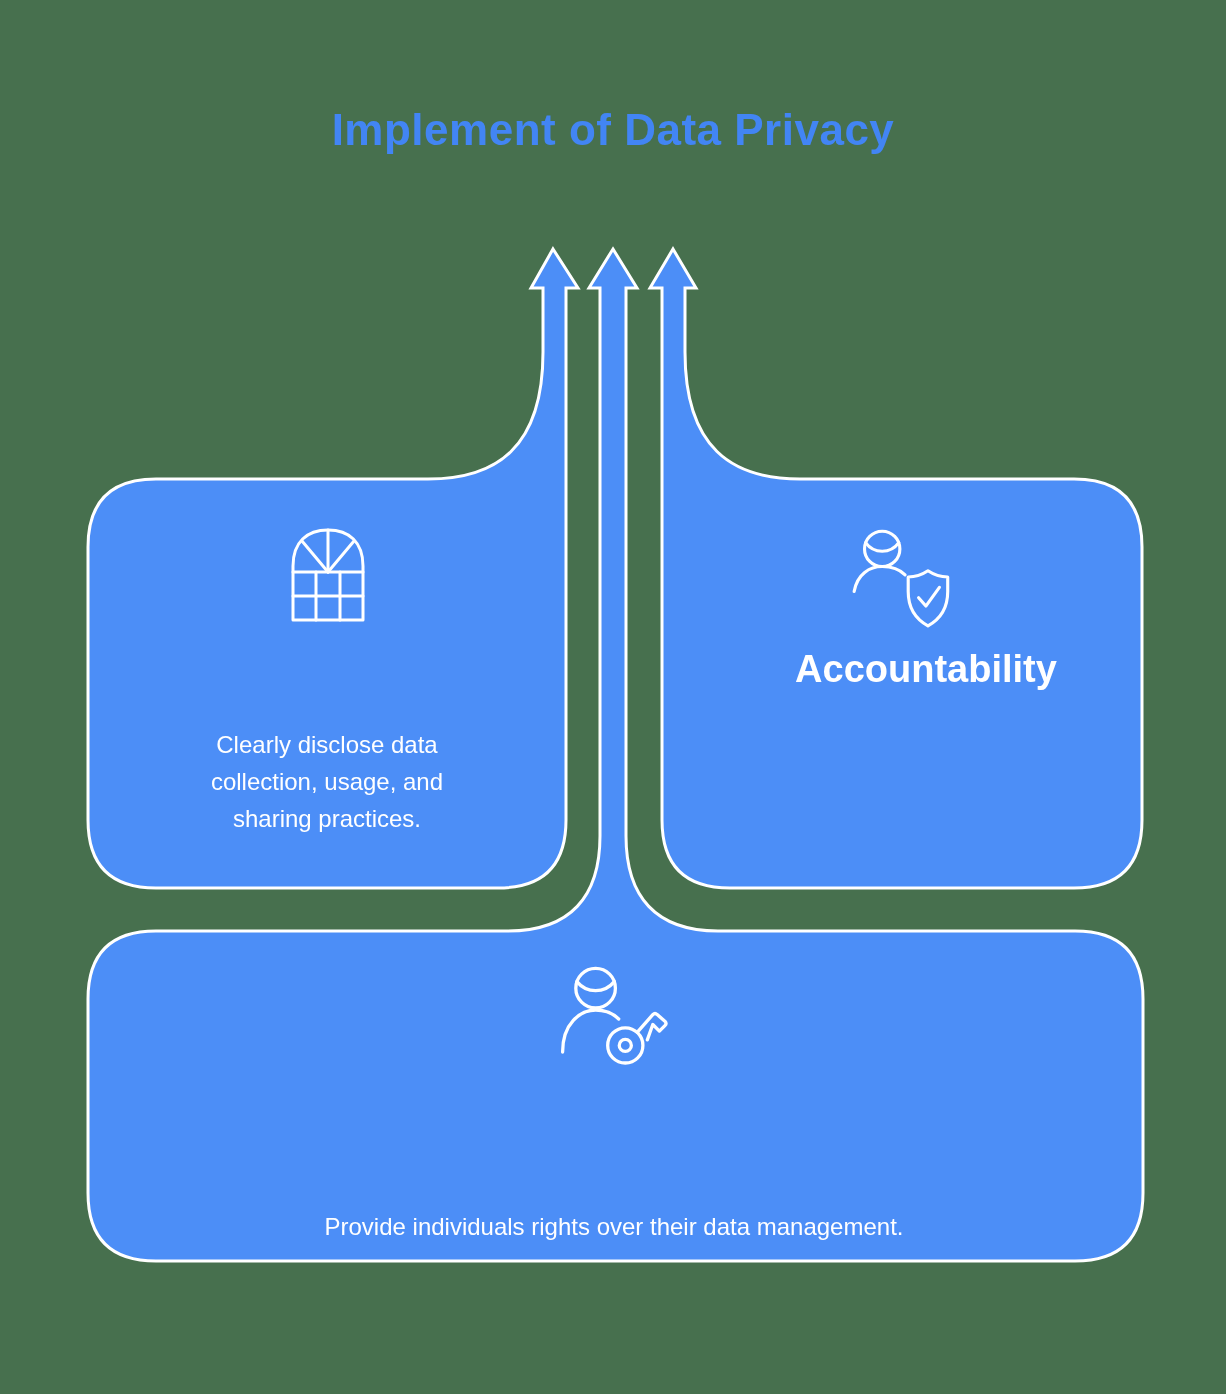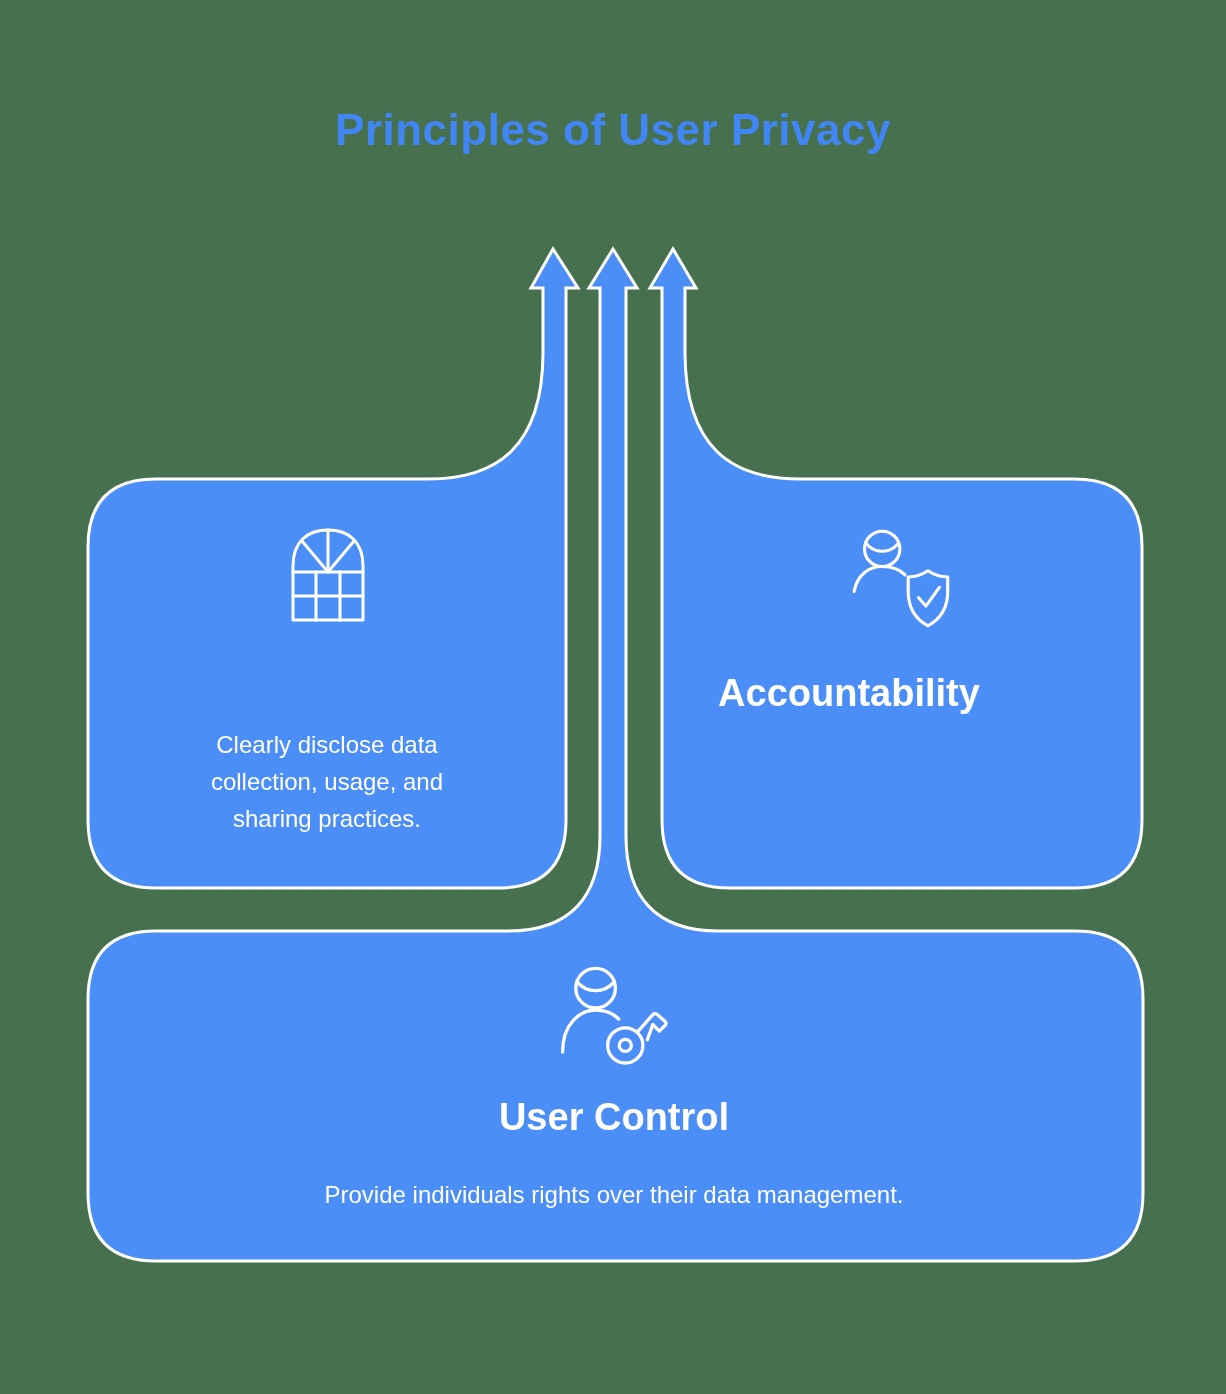--- a/index.html
+++ b/index.html
@@ -94,7 +94,7 @@
     </g>
   </svg>
 
-  <div class="title">Principles of User Privacy</div>
+  <div class="title">Implement of Data Privacy</div>
 
   <div class="txt card-body" style="left:327px;top:726px;width:312px;">Clearly disclose data collection, usage, and sharing practices.</div>
 

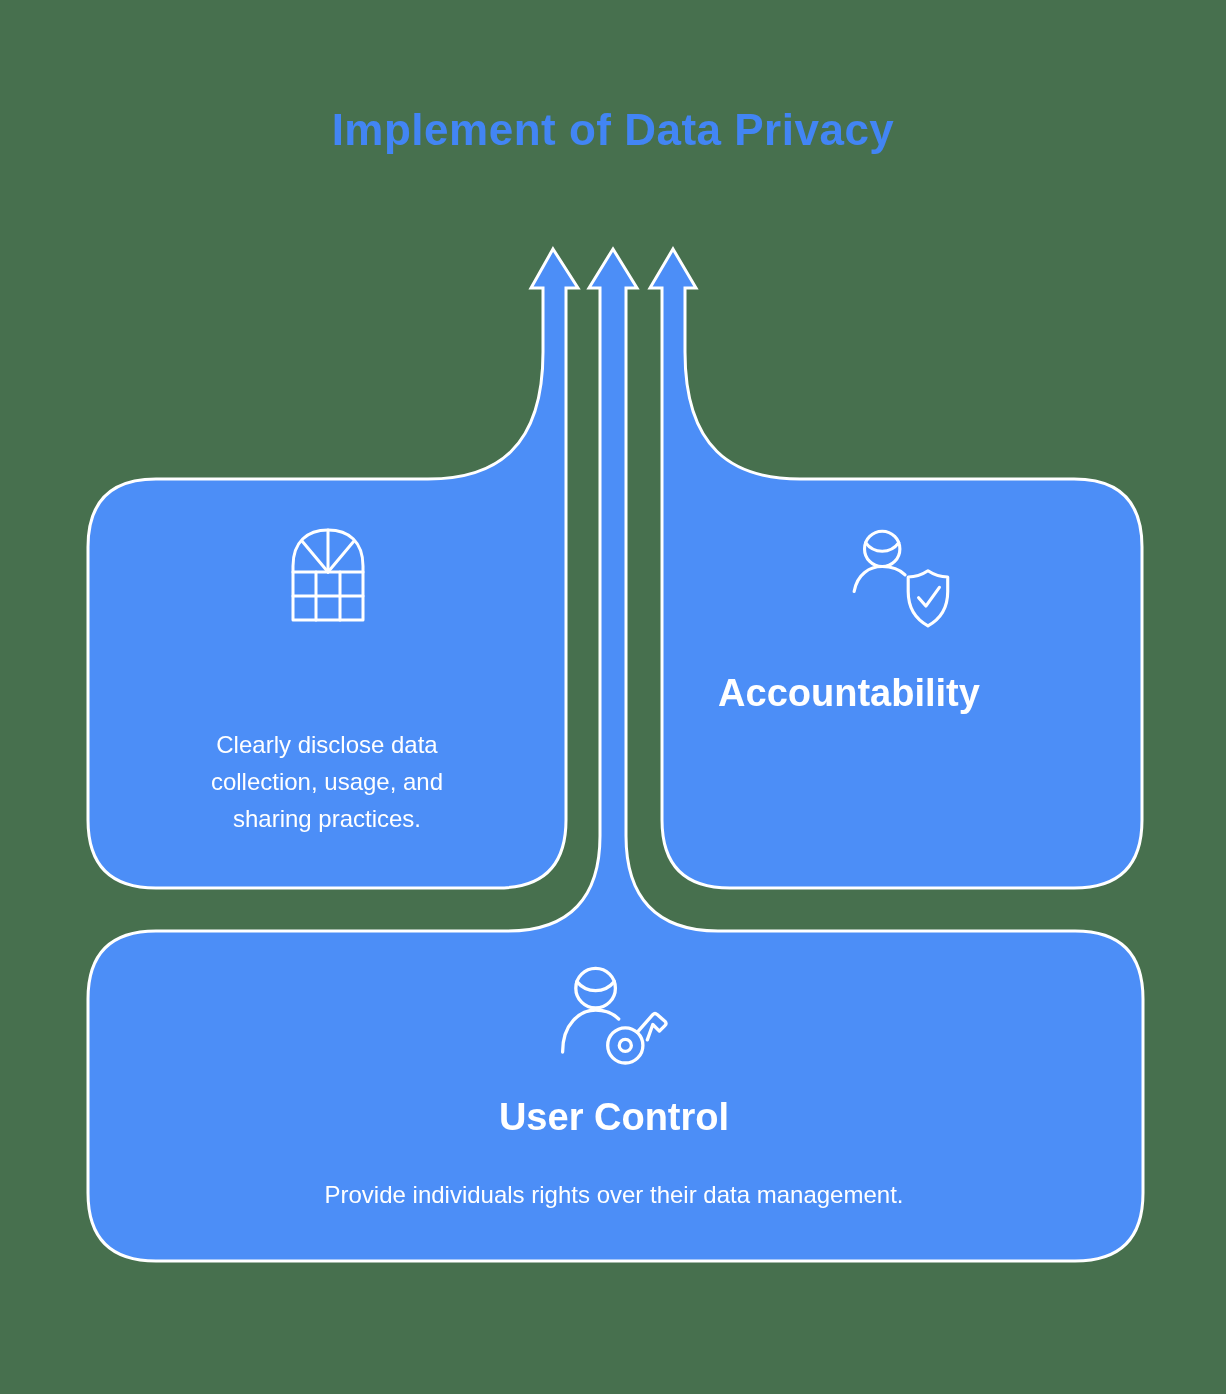--- a/index.html
+++ b/index.html
@@ -98,7 +98,7 @@
 
   <div class="txt card-body" style="left:327px;top:726px;width:312px;">Clearly disclose data collection, usage, and sharing practices.</div>
 
-  <div class="txt card-heading" style="left:849px;top:648px;margin-top:24px;">Accountability</div>
+  <div class="txt card-heading" style="left:926px;top:648px;">Accountability</div>
 
   <div class="txt card-heading" style="left:614px;top:1096px;">User Control</div>
   <div class="txt card-body nowrap" style="left:614px;top:1176px;">Provide individuals rights over their data management.</div>

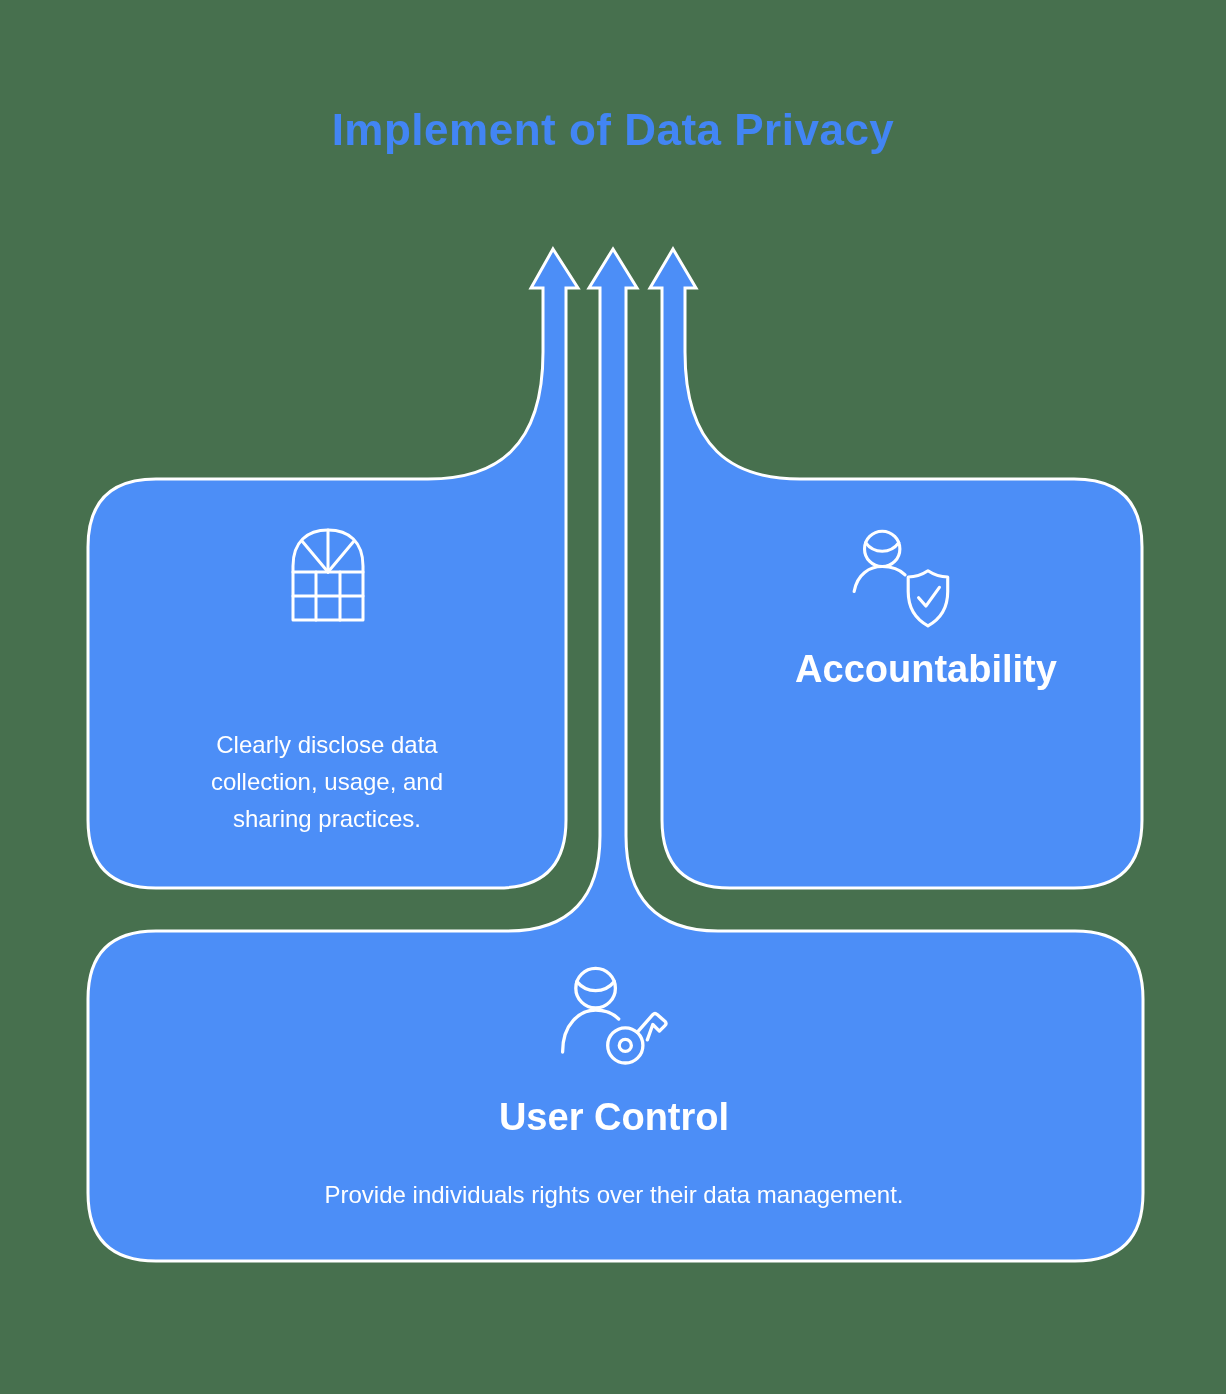--- a/index.html
+++ b/index.html
@@ -100,7 +100,6 @@
 
   <div class="txt card-heading" style="left:926px;top:648px;">Accountability</div>
 
-  <div class="txt card-heading" style="left:614px;top:1096px;">User Control</div>
   <div class="txt card-body nowrap" style="left:614px;top:1176px;">Provide individuals rights over their data management.</div>
 
 </div>

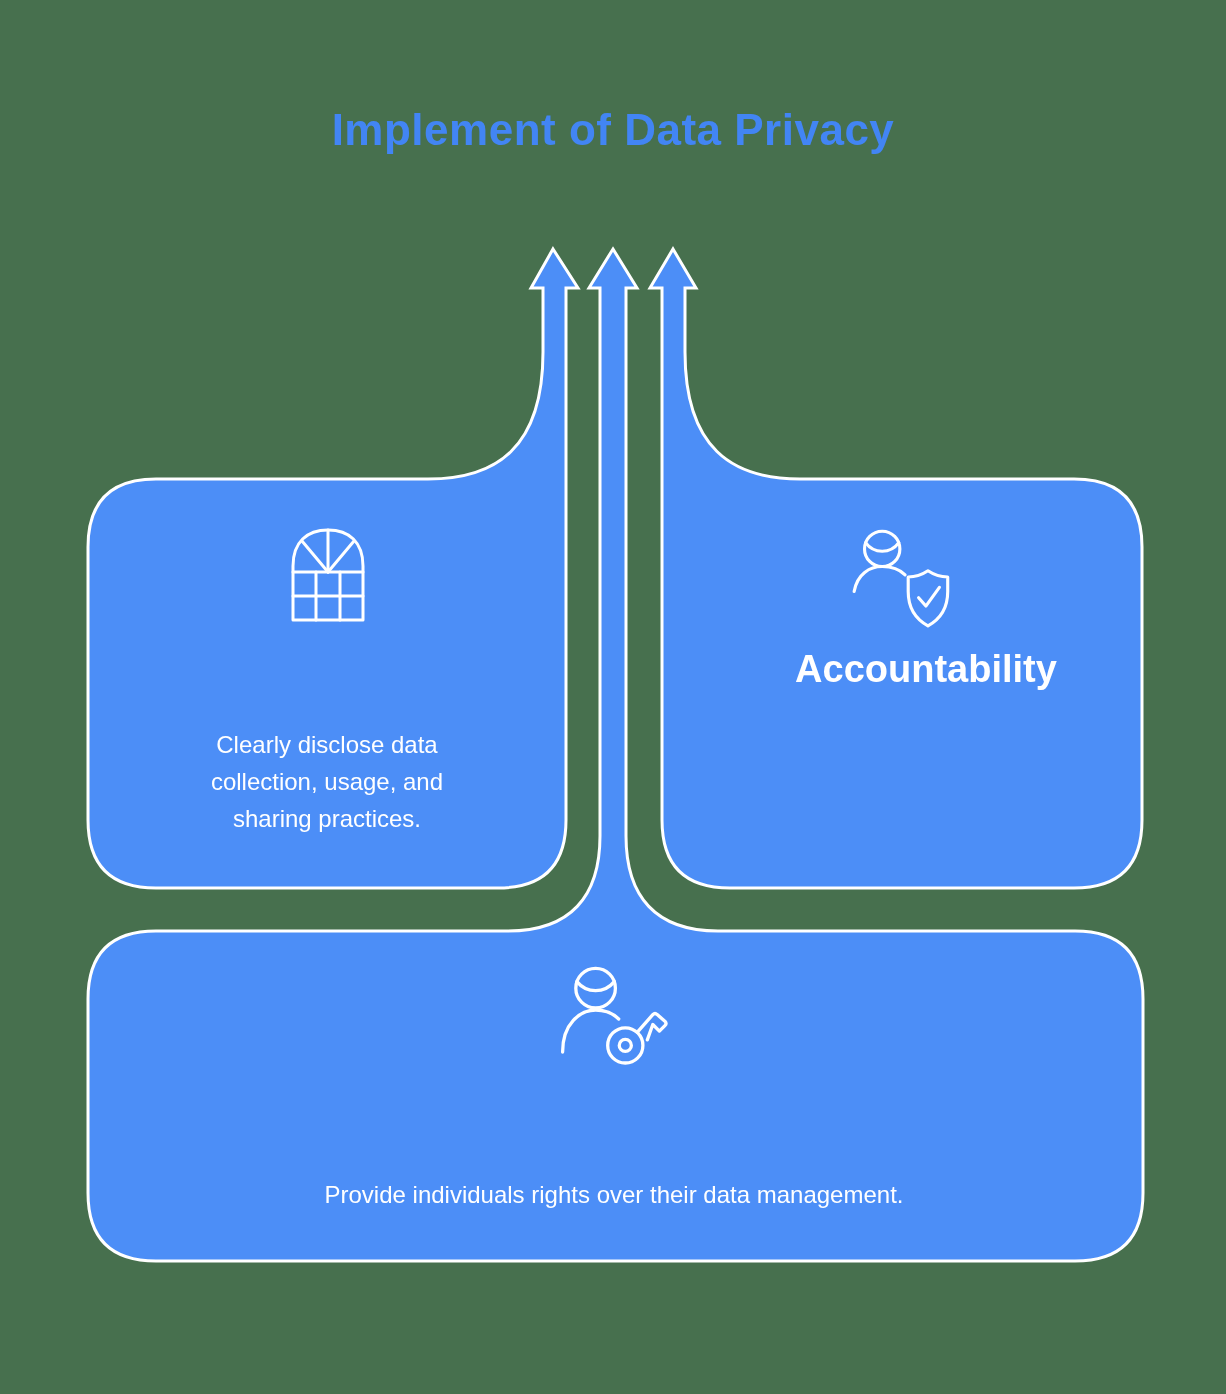--- a/index.html
+++ b/index.html
@@ -100,7 +100,7 @@
 
   <div class="txt card-heading" style="left:926px;top:648px;">Accountability</div>
 
-  <div class="txt card-body nowrap" style="left:614px;top:1176px;">Provide individuals rights over their data management.</div>
+  <div class="txt card-body nowrap" style="left:614px;top:1208px;">Provide individuals rights over their data management.</div>
 
 </div>
 

